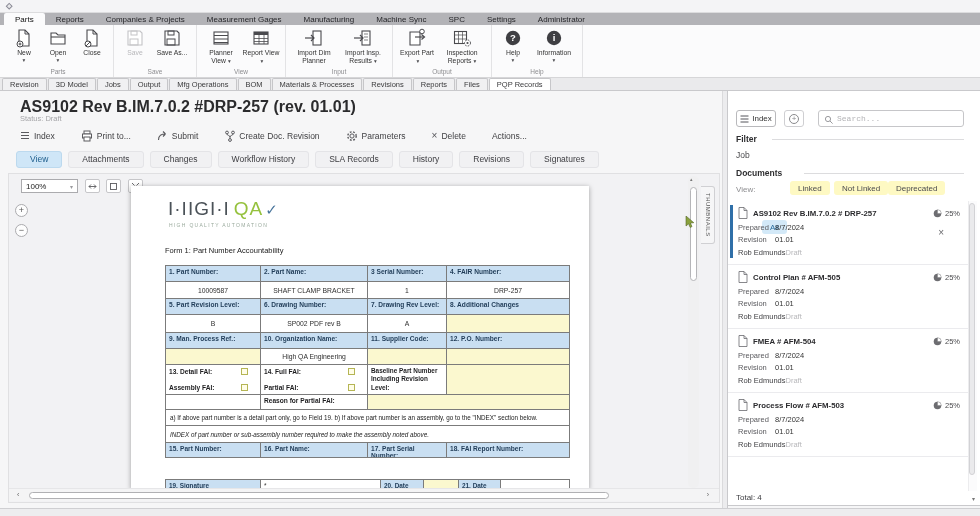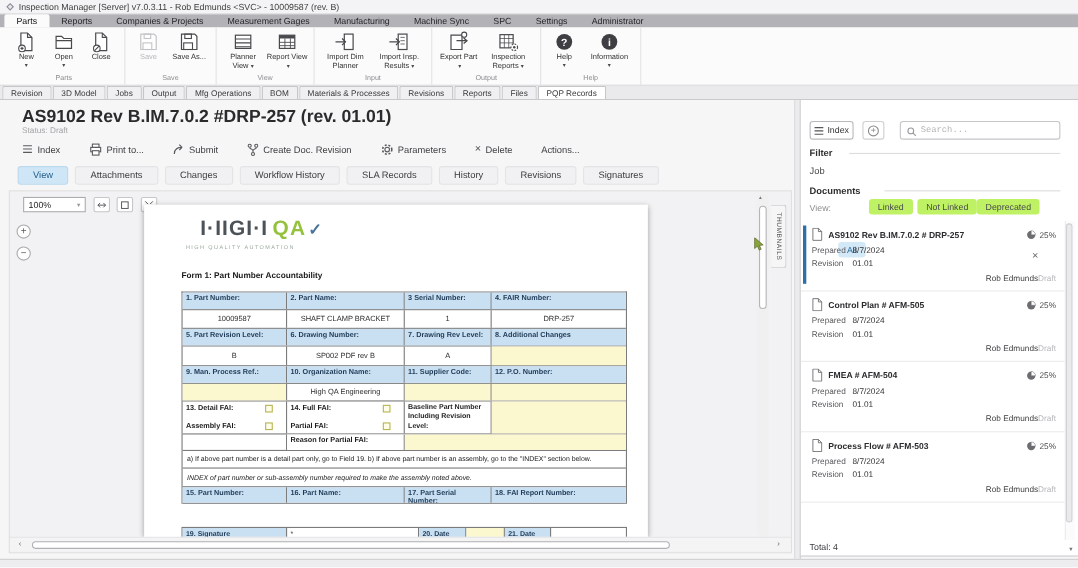--- a/index.html
+++ b/index.html
@@ -130,7 +130,6 @@
   <svg width="8" height="8">
       <rect x="2.2" y="2.2" width="4" height="4" fill="#e8e8ea" stroke="#8a8a96" transform="rotate(45 4.2 4.2)"></rect>
     </svg>
-  <span>Inspection Manager [Server] v7.0.3.11 - Rob Edmunds &lt;SVC&gt; - 10009587 (rev. B)</span>
 </div>
 
 <div class="menubar">

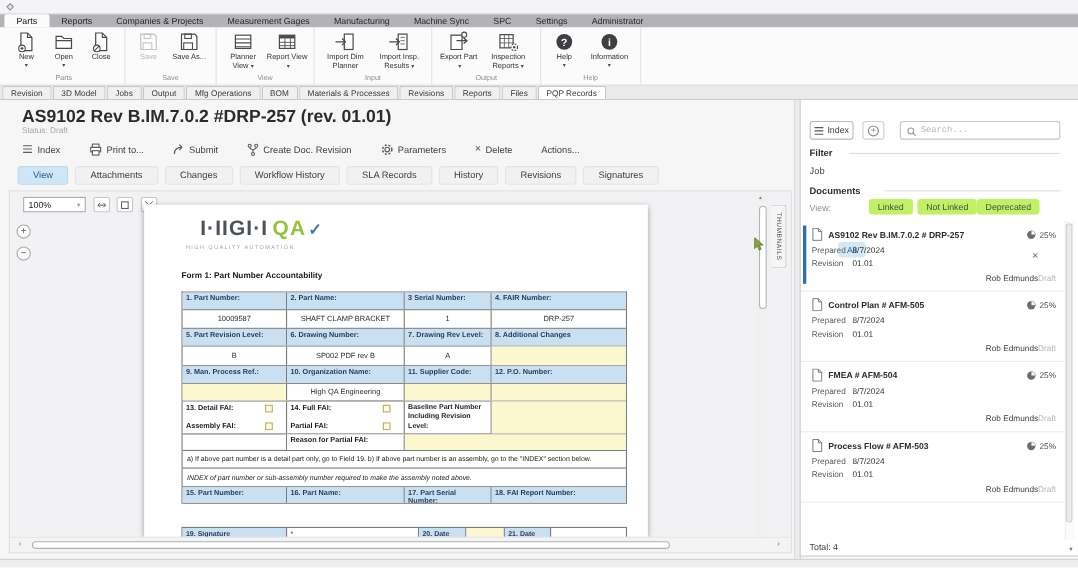--- a/index.html
+++ b/index.html
@@ -102,7 +102,7 @@
   .job-select{position:absolute;left:36px;top:56px;width:200px;height:16px;border:1px solid #cfcfd2;border-radius:2px;background:#fff;display:flex;align-items:center;justify-content:space-between;padding:0 5px;font-size:8px;color:#333;}
   .gcaret{color:#9a9a9e;font-size:6px;}
   .view-label{position:absolute;left:8px;top:94px;font-size:8px;color:#8d8d90;}
-  .fpill{position:absolute;top:90px;height:14px;border-radius:3px;background:#bef264;font-size:8px;color:#4a4a4d;display:flex;align-items:center;padding:0 8px;cursor:default;}
+  .fpill{position:absolute;top:90px;height:14px;border-radius:3px;background:#fef9c3;font-size:8px;color:#4a4a4d;display:flex;align-items:center;padding:0 8px;cursor:default;}
   .fpill.active{background:#d3e9f8;color:#2a6d9d;margin-top:39px;}
 
   .dlist{position:absolute;left:0;top:110px;width:240px;height:290px;overflow:hidden;}

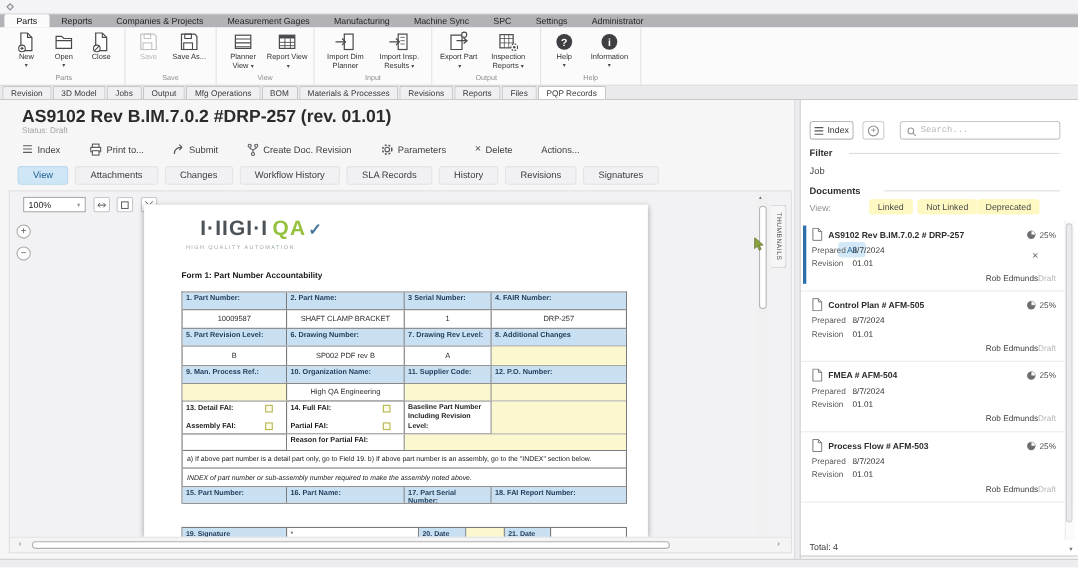--- a/index.html
+++ b/index.html
@@ -52,7 +52,7 @@
   .zoombtn{position:absolute;left:6px;width:13px;height:13px;border-radius:50%;border:1px solid #ababae;background:#fdfdfd;color:#555;font-size:9px;line-height:11px;text-align:center;}
 
   .page{position:absolute;left:122px;top:12px;width:458px;height:303px;background:#fff;box-shadow:0 1px 5px rgba(0,0,0,.35);overflow:hidden;}
-  .logo{position:absolute;left:51px;top:12px;font-weight:bold;font-size:19px;letter-spacing:1px;color:#4b5258;}
+  .logo{position:absolute;left:37px;top:12px;font-weight:normal;font-size:19px;letter-spacing:1px;color:#4b5258;}
   .logo .qa{color:#95c13d;margin-left:4px;}
   .logo .chk{color:#49759c;font-size:15px;margin-left:2px;}
   .tagline{position:absolute;left:38px;top:36px;font-size:5px;letter-spacing:1.3px;color:#9bab9e;}

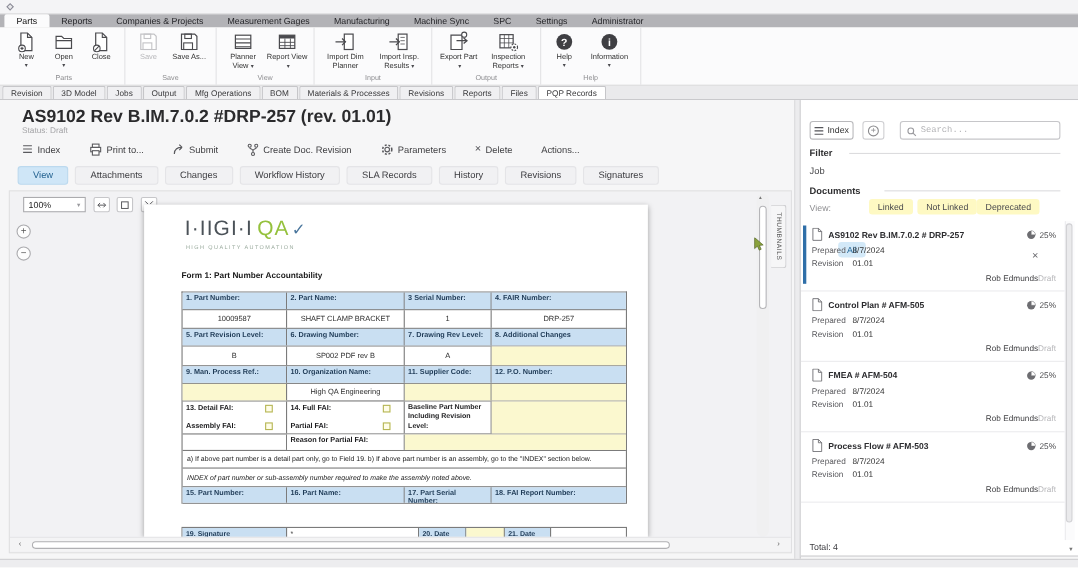--- a/index.html
+++ b/index.html
@@ -56,7 +56,7 @@
   .logo .qa{color:#95c13d;margin-left:4px;}
   .logo .chk{color:#49759c;font-size:15px;margin-left:2px;}
   .tagline{position:absolute;left:38px;top:36px;font-size:5px;letter-spacing:1.3px;color:#9bab9e;}
-  .ftitle{position:absolute;left:34px;top:60px;font-size:7.5px;font-weight:bold;color:#1a1a1a;}
+  .ftitle{position:absolute;left:34px;top:60px;font-size:7.5px;font-weight:normal;color:#1a1a1a;}
 
   .ftable{position:absolute;left:34px;top:79px;width:405px;border:1px solid #7b7b7b;border-bottom:none;}
   .frow{display:grid;grid-template-columns:95px 107px 79px 122px;border-bottom:1px solid #7b7b7b;}

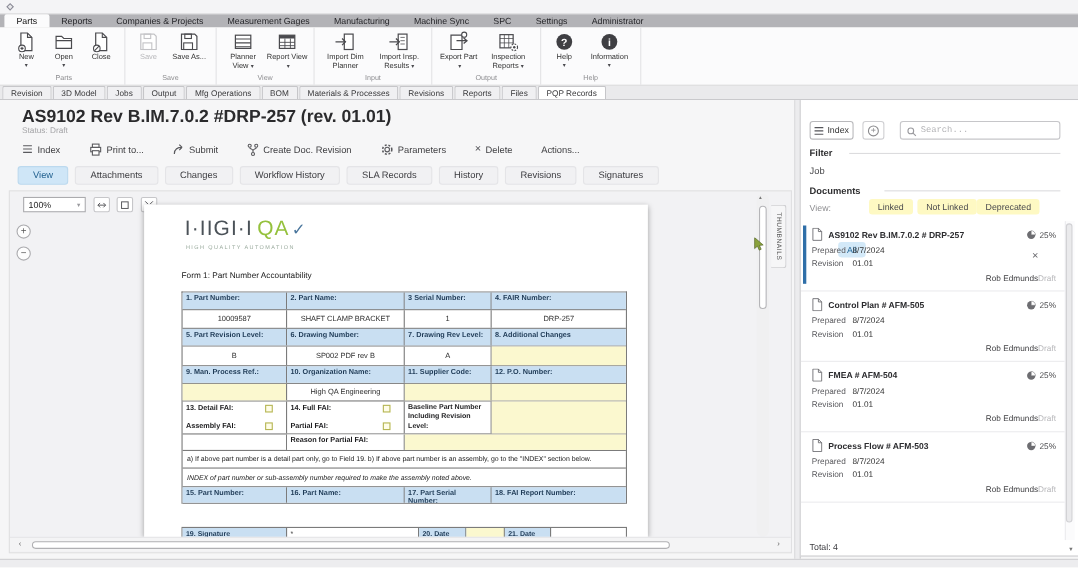--- a/index.html
+++ b/index.html
@@ -114,7 +114,7 @@
   .dline{display:flex;margin-top:3.5px;font-size:7.5px;}
   .dline .lbl{width:37px;color:#5a5a5e;}
   .dline .val{color:#333;}
-  .dfoot{display:flex;justify-content:flex-end;margin-top:4px;font-size:7.5px;}
+  .dfoot{display:flex;justify-content:flex-start;margin-top:4px;font-size:7.5px;}
   .dauthor{color:#3f3f42;}
   .dstatus{color:#b8b8bb;}
   .dclose{position:absolute;right:24px;top:26px;font-size:10px;color:#6a6a6e;}

